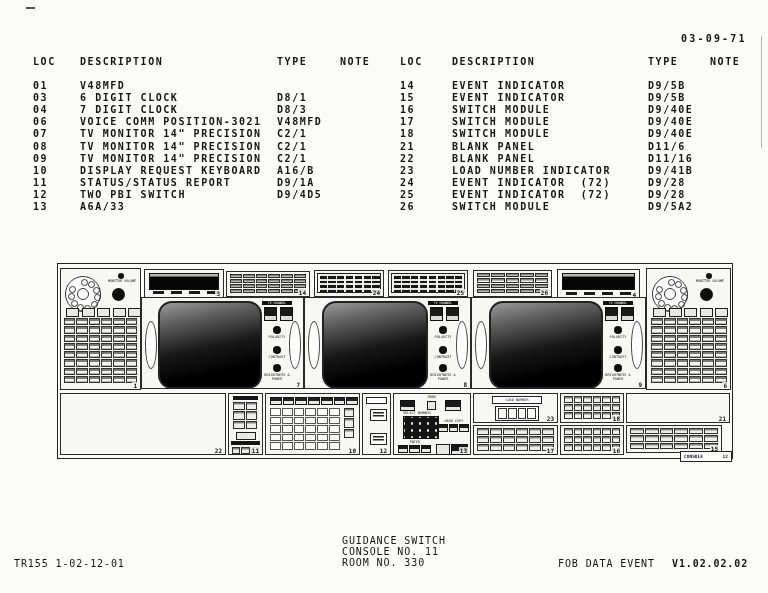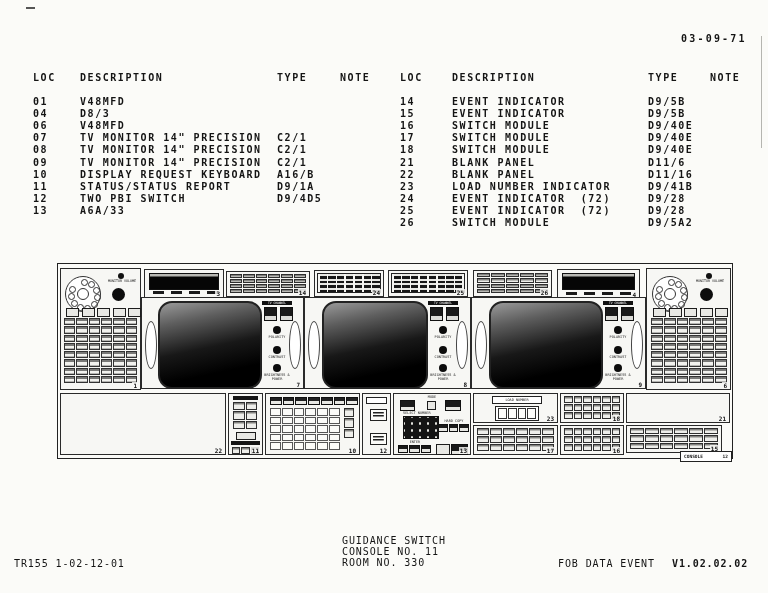--- a/index.html
+++ b/index.html
@@ -8,7 +8,7 @@
 
   
   .date{position:absolute;left:681px;top:33px;font-size:10px;font-weight:bold;letter-spacing:2.2px;}
-  .tgroup{position:absolute;top:72px;font-size:10px;font-weight:bold;letter-spacing:1.55px;line-height:12.1px;}
+  .tgroup{position:absolute;top:56px;font-size:10px;font-weight:bold;letter-spacing:1.55px;line-height:12.1px;}
   .g-left{left:33px;}
   .g-right{left:400px;}
   .thead,.trow{display:grid;}

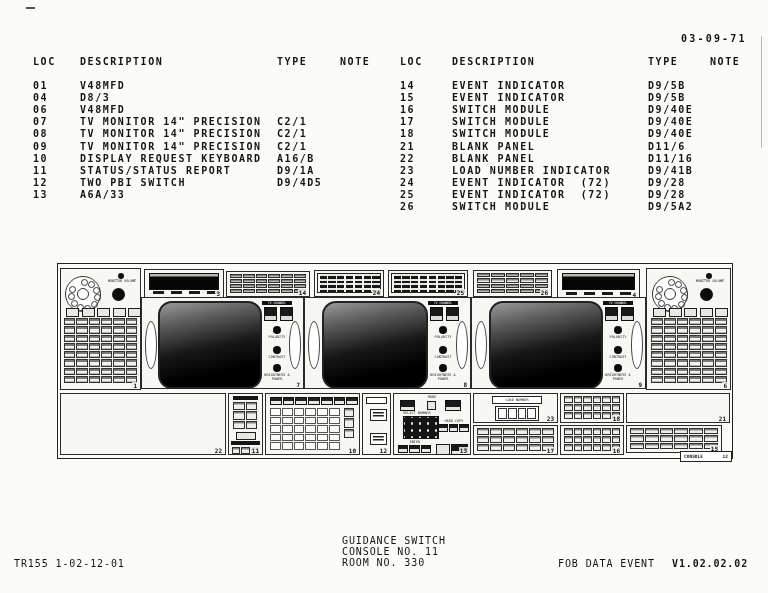--- a/index.html
+++ b/index.html
@@ -108,6 +108,12 @@
       <div class="trow">
         <span>01</span>
         <span>V48MFD</span>
+        <span></span>
+      </div>
+      <div class="trow">
+        <span>03</span>
+        <span>6 DIGIT CLOCK</span>
+        <span>D8/1</span>
         <span></span>
       </div>
       <div class="trow">

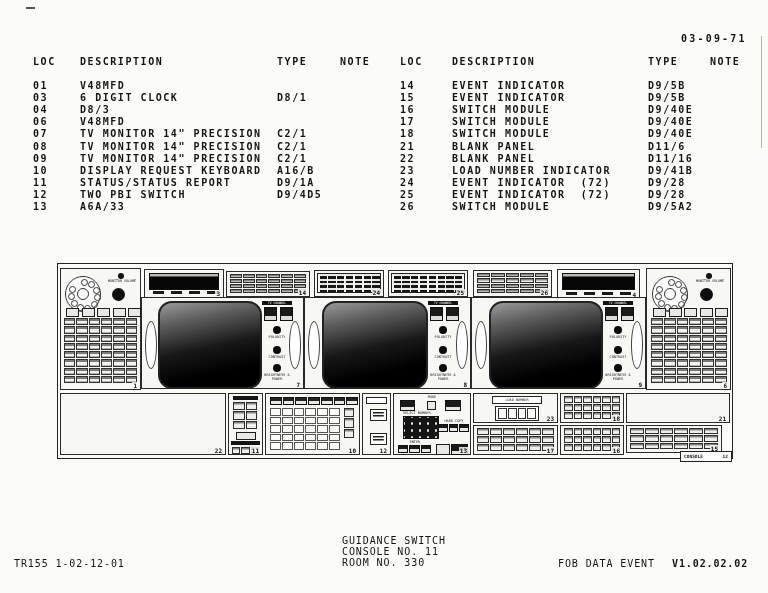--- a/index.html
+++ b/index.html
@@ -118,6 +118,7 @@
       </div>
       <div class="trow">
         <span>04</span>
+        <span>7 DIGIT CLOCK</span>
         <span>D8/3</span>
         <span></span>
       </div>

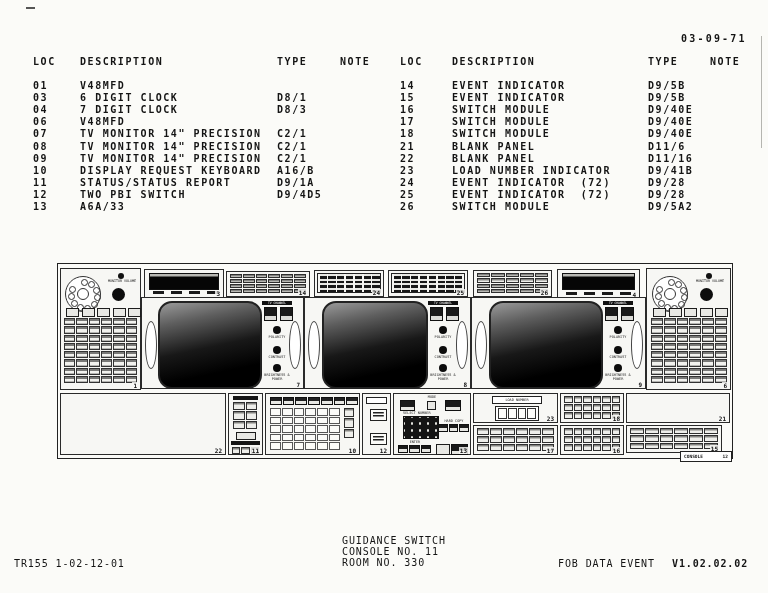--- a/index.html
+++ b/index.html
@@ -124,6 +124,7 @@
       </div>
       <div class="trow">
         <span>06</span>
+        <span>VOICE COMM POSITION-3021</span>
         <span>V48MFD</span>
         <span></span>
       </div>

